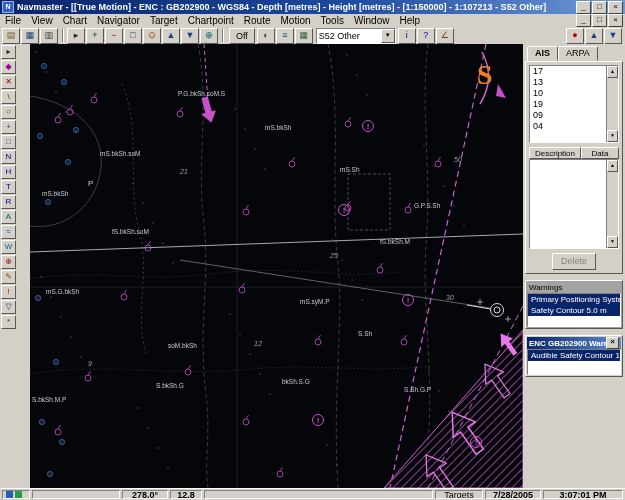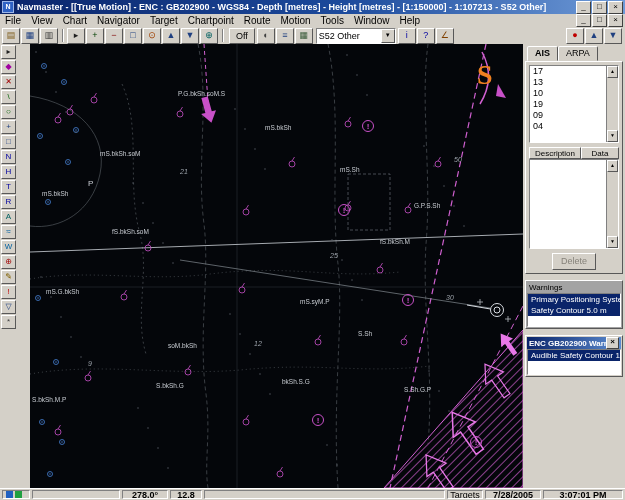--- a/index.html
+++ b/index.html
@@ -547,7 +547,7 @@
   <div class="spanel b" style="width:46px;justify-content:center;">278.0°</div>
   <div class="spanel b" style="width:32px;justify-content:center;">12.8</div>
   <div class="spanel sfill"></div>
-  <div class="spanel" style="width:36px;justify-content:center;">Targets</div>
+  <div class="spanel" style="width:48px;justify-content:center;">Targets</div>
   <div class="spanel b" style="width:56px;justify-content:center;">7/28/2005</div>
   <div class="spanel b" style="width:80px;justify-content:center;">3:07:01 PM</div>
 </div>

